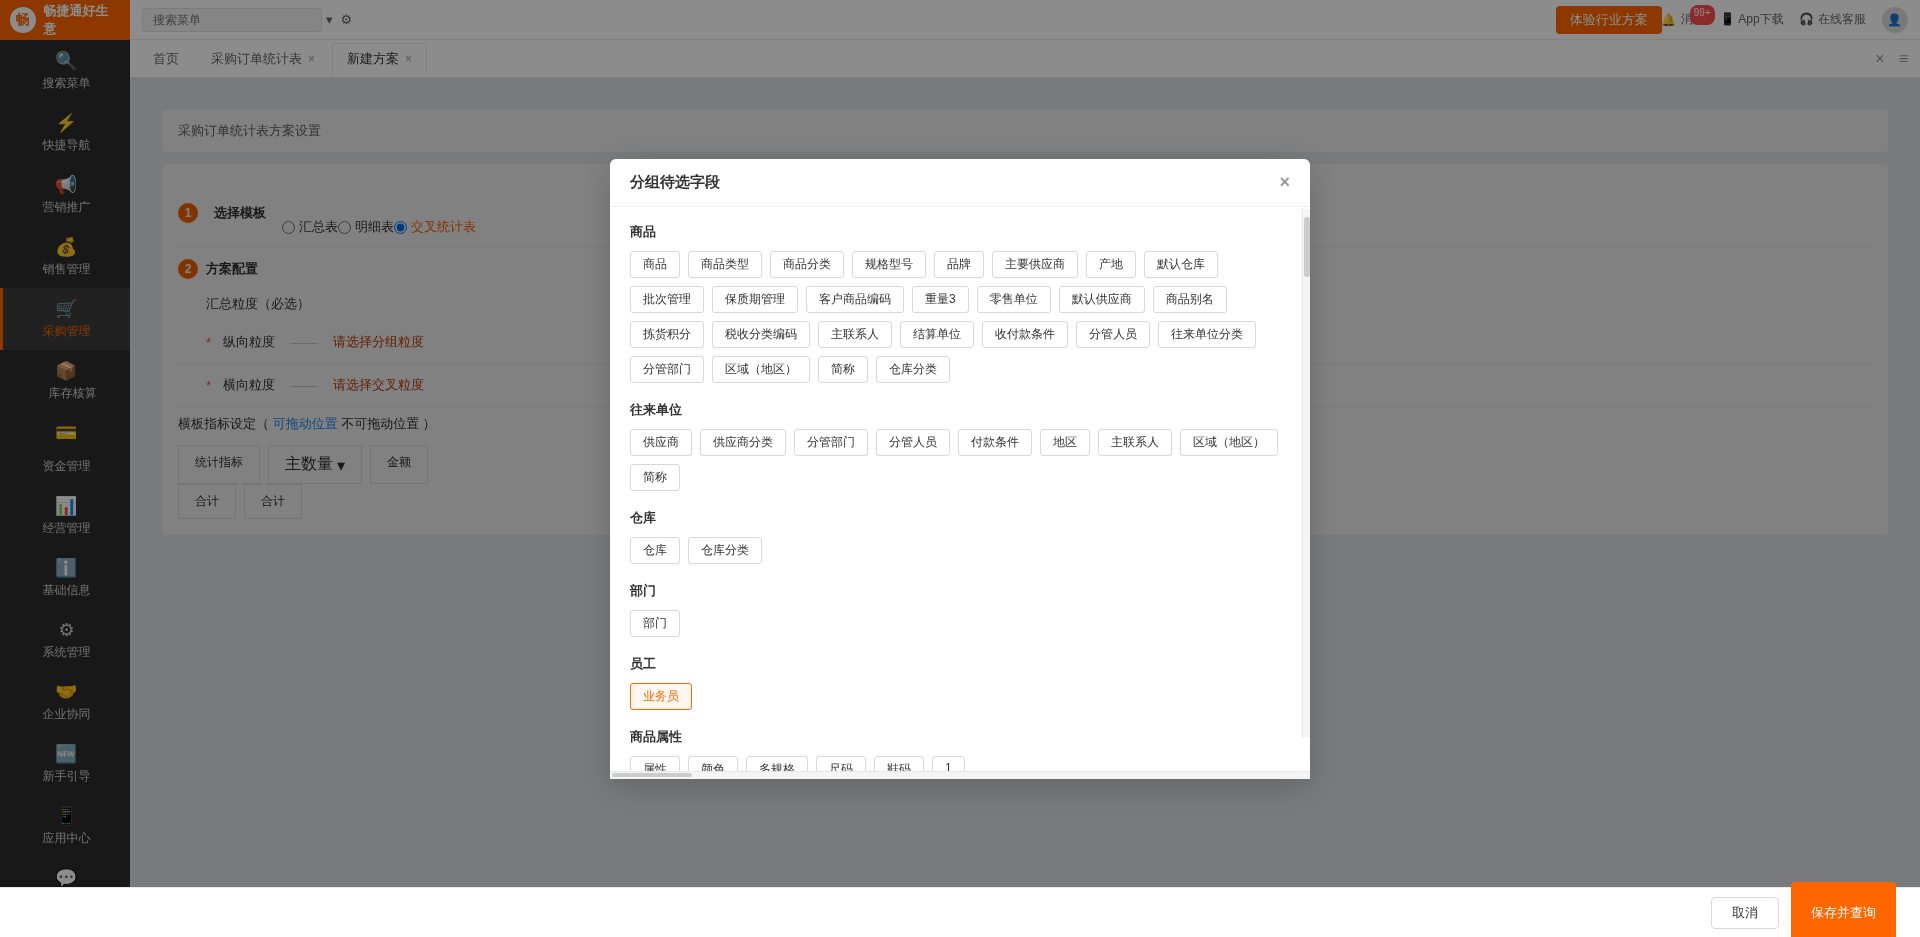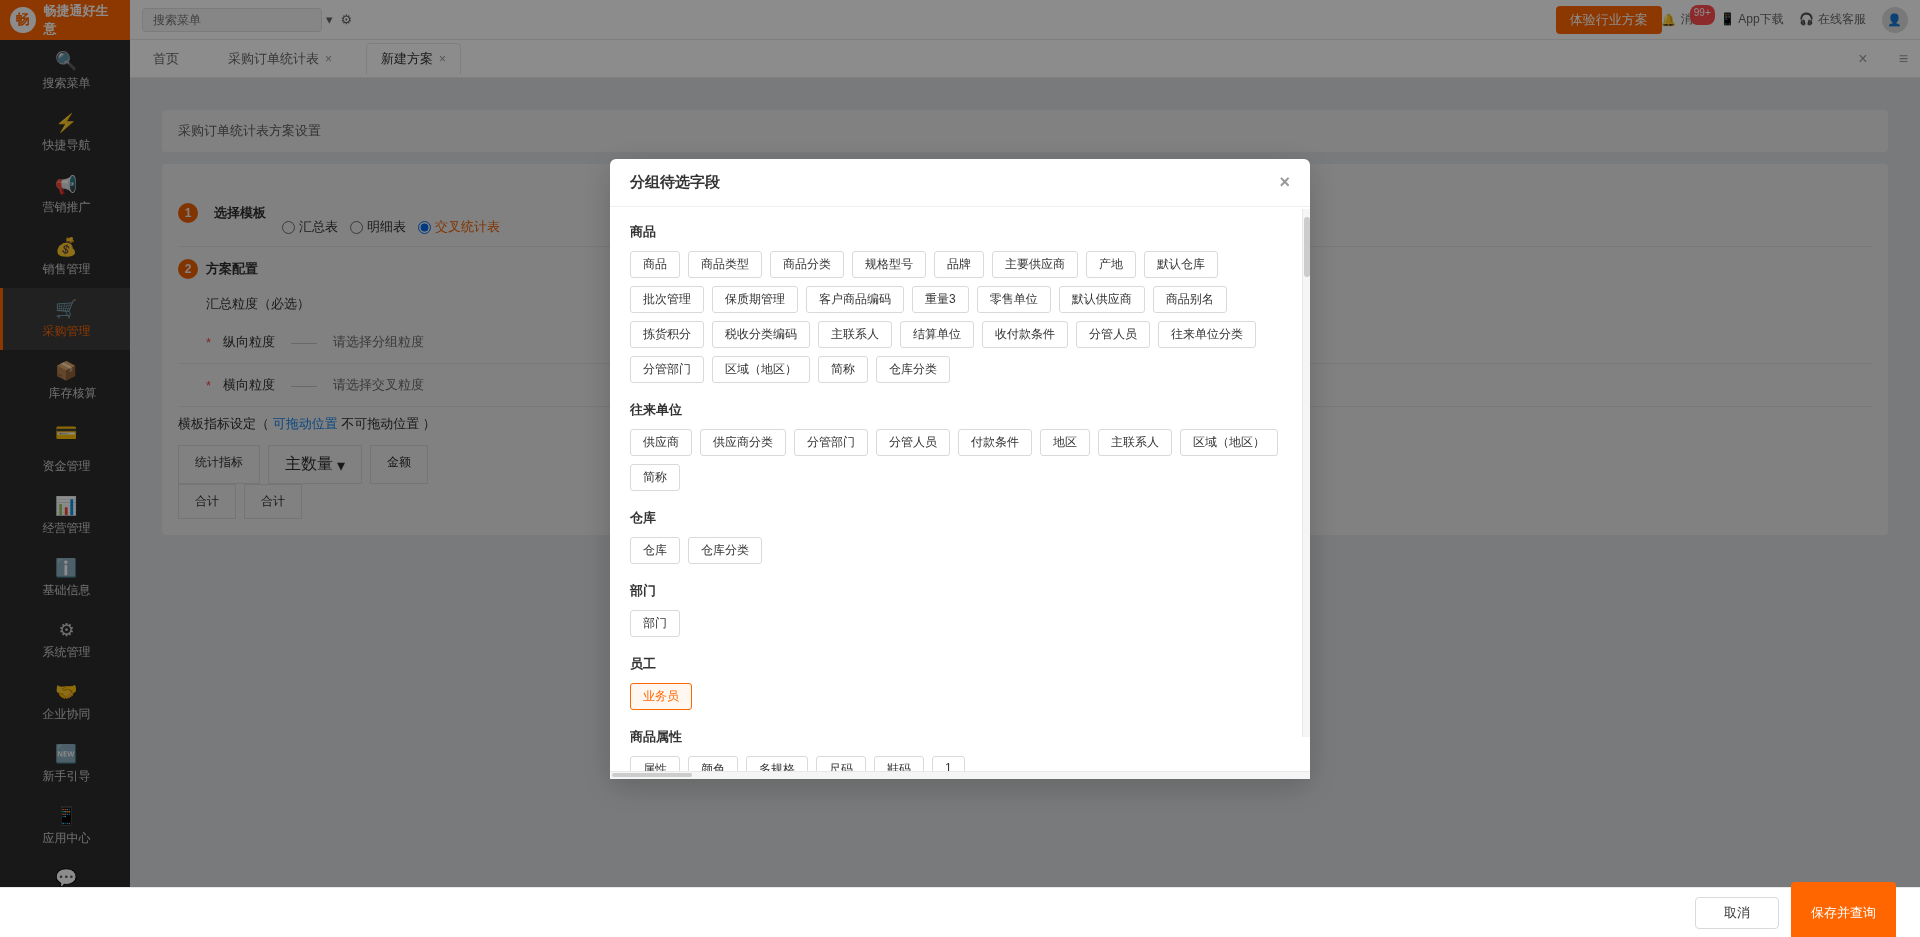--- a/index.html
+++ b/index.html
@@ -69,7 +69,7 @@
       padding: 0 8px;
       border-bottom: 1px solid #e8e8e8;
       position: fixed; top: 40px; left: 130px; right: 0; z-index: 99;
-      gap: 19px;
+      gap: 2px;
     }
     .tab-item {
       padding: 6px 14px;

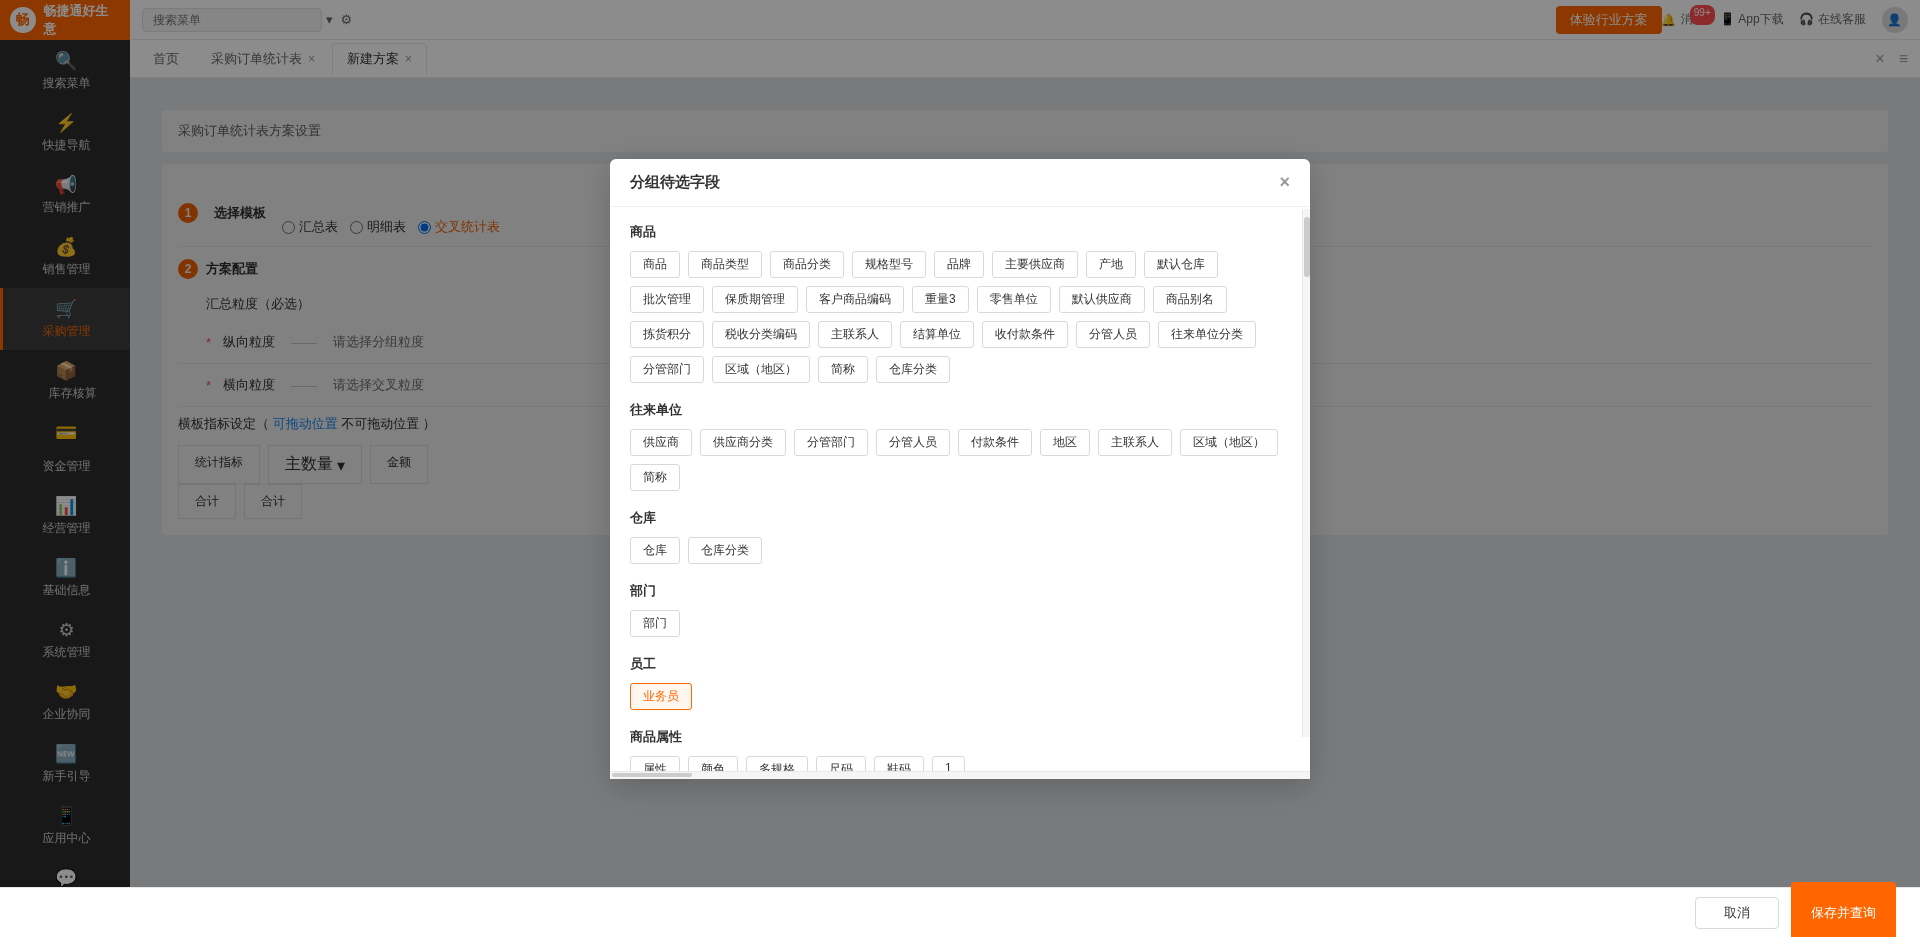--- a/index.html
+++ b/index.html
@@ -178,7 +178,7 @@
       display: flex; align-items: center; justify-content: center;
       font-size: 12px; font-weight: bold;
     }
-    .radio-group { display: flex; align-items: center; gap: 12px; margin-top: 28px; }
+    .radio-group { display: flex; align-items: center; gap: 0; margin-top: 28px; }
     .radio-item { display: flex; align-items: center; gap: 4px; cursor: pointer; font-size: 13px; }
     .radio-selected { color: #ff6600; }
 

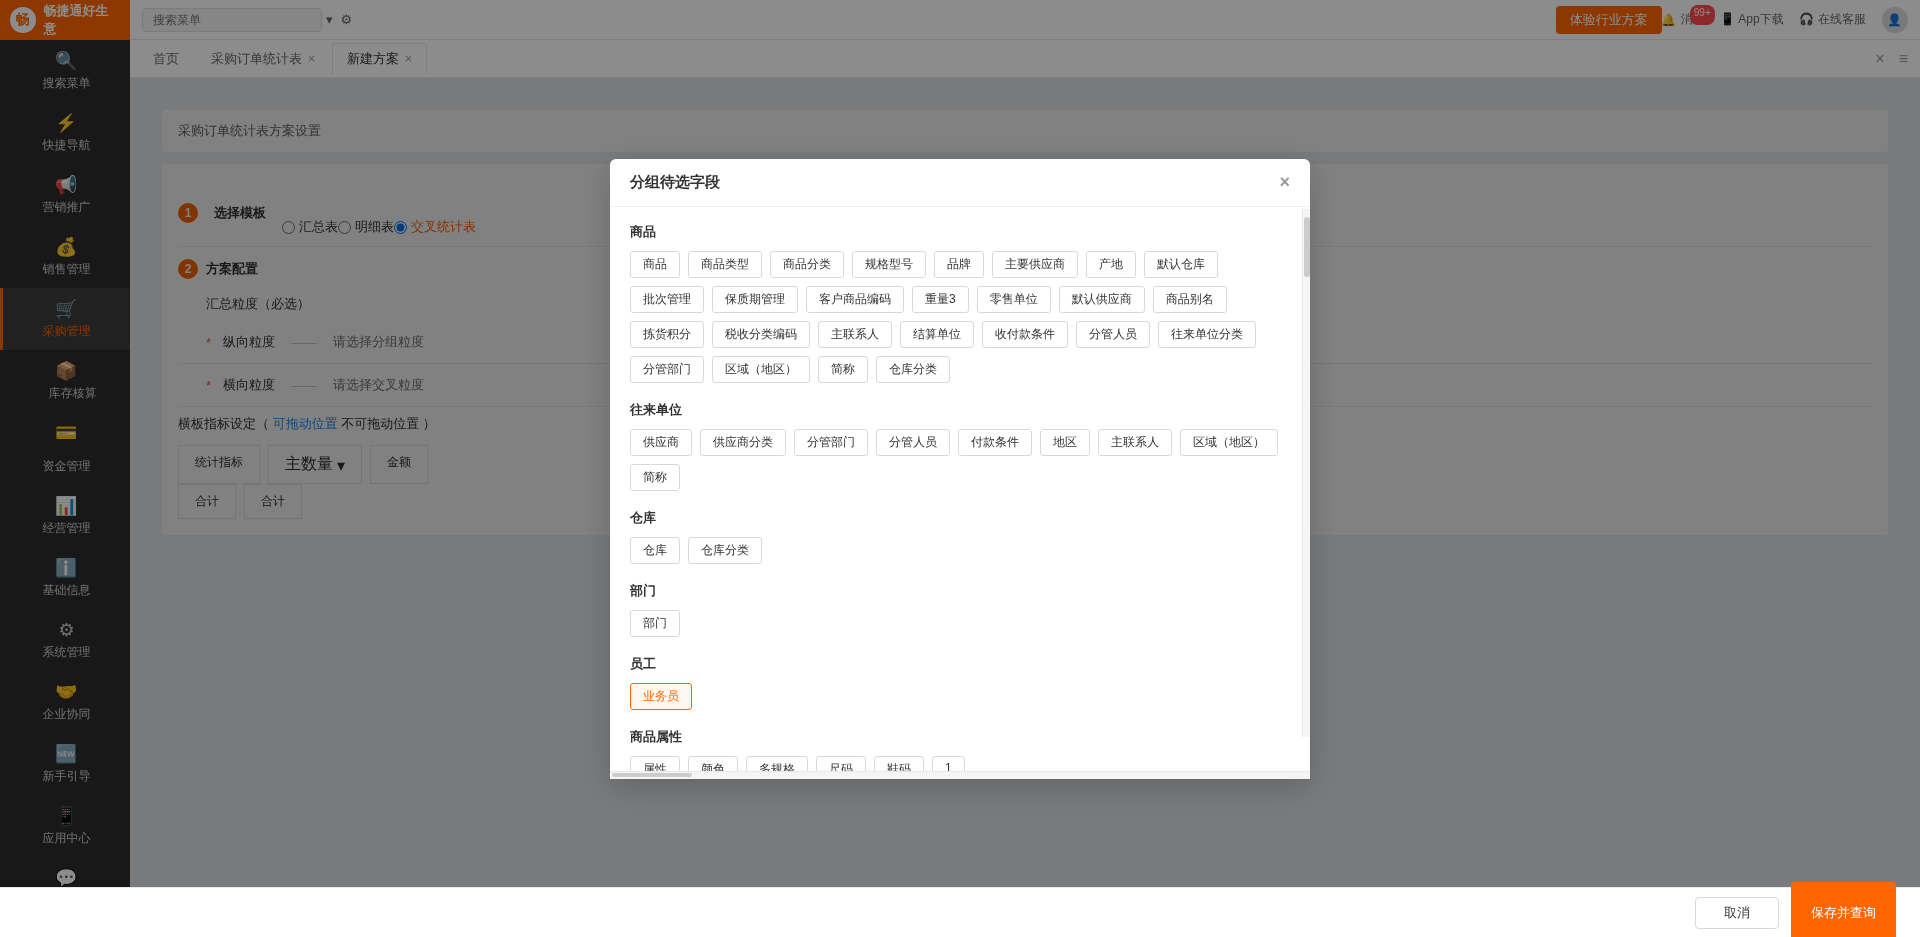--- a/index.html
+++ b/index.html
@@ -307,7 +307,7 @@
       border-bottom: 1px solid #f0f0f0;
     }
     .arrow-sep { color: #ccc; margin: 0 4px; }
-    .placeholder-text { color: #737373; font-size: 13px; }
+    .placeholder-text { color: #c2410c; font-size: 13px; }
   </style>
 </head>
 <body>

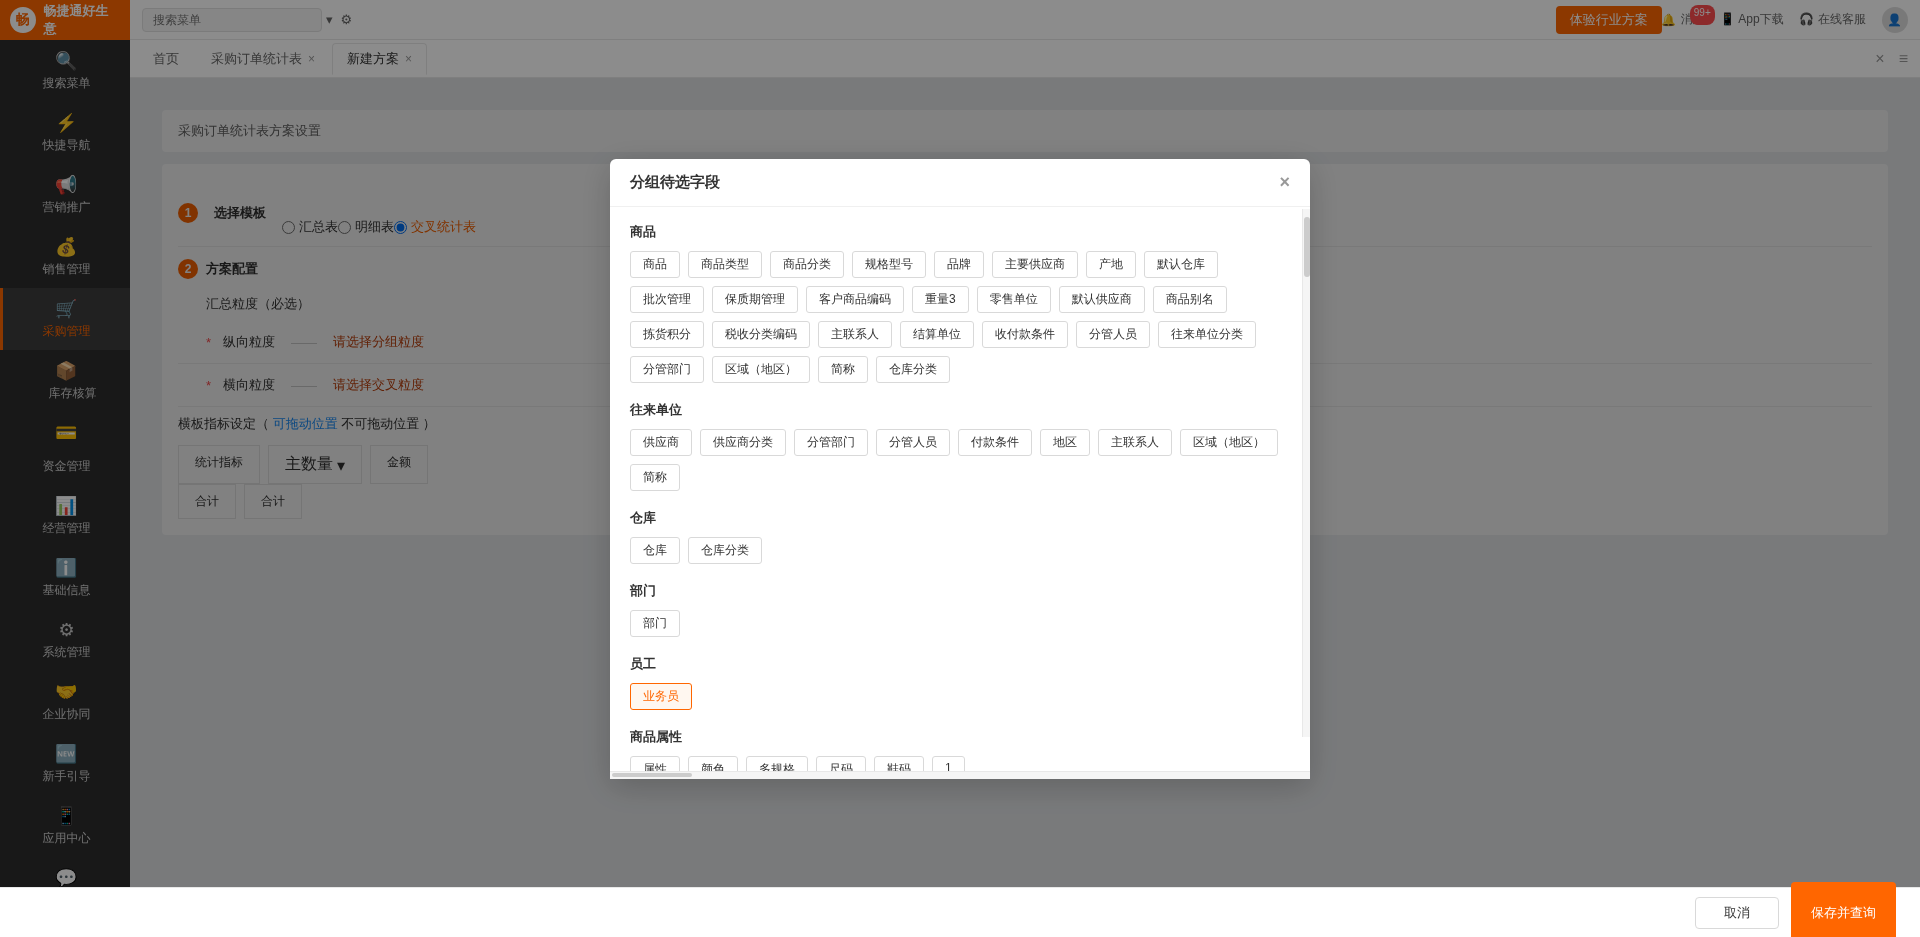--- a/index.html
+++ b/index.html
@@ -265,7 +265,7 @@
       background: #fff;
       border: 1px solid #d9d9d9;
       border-radius: 4px;
-      padding: 6px 28px;
+      padding: 6px 20px;
       cursor: pointer;
       font-size: 13px;
       color: #333;

